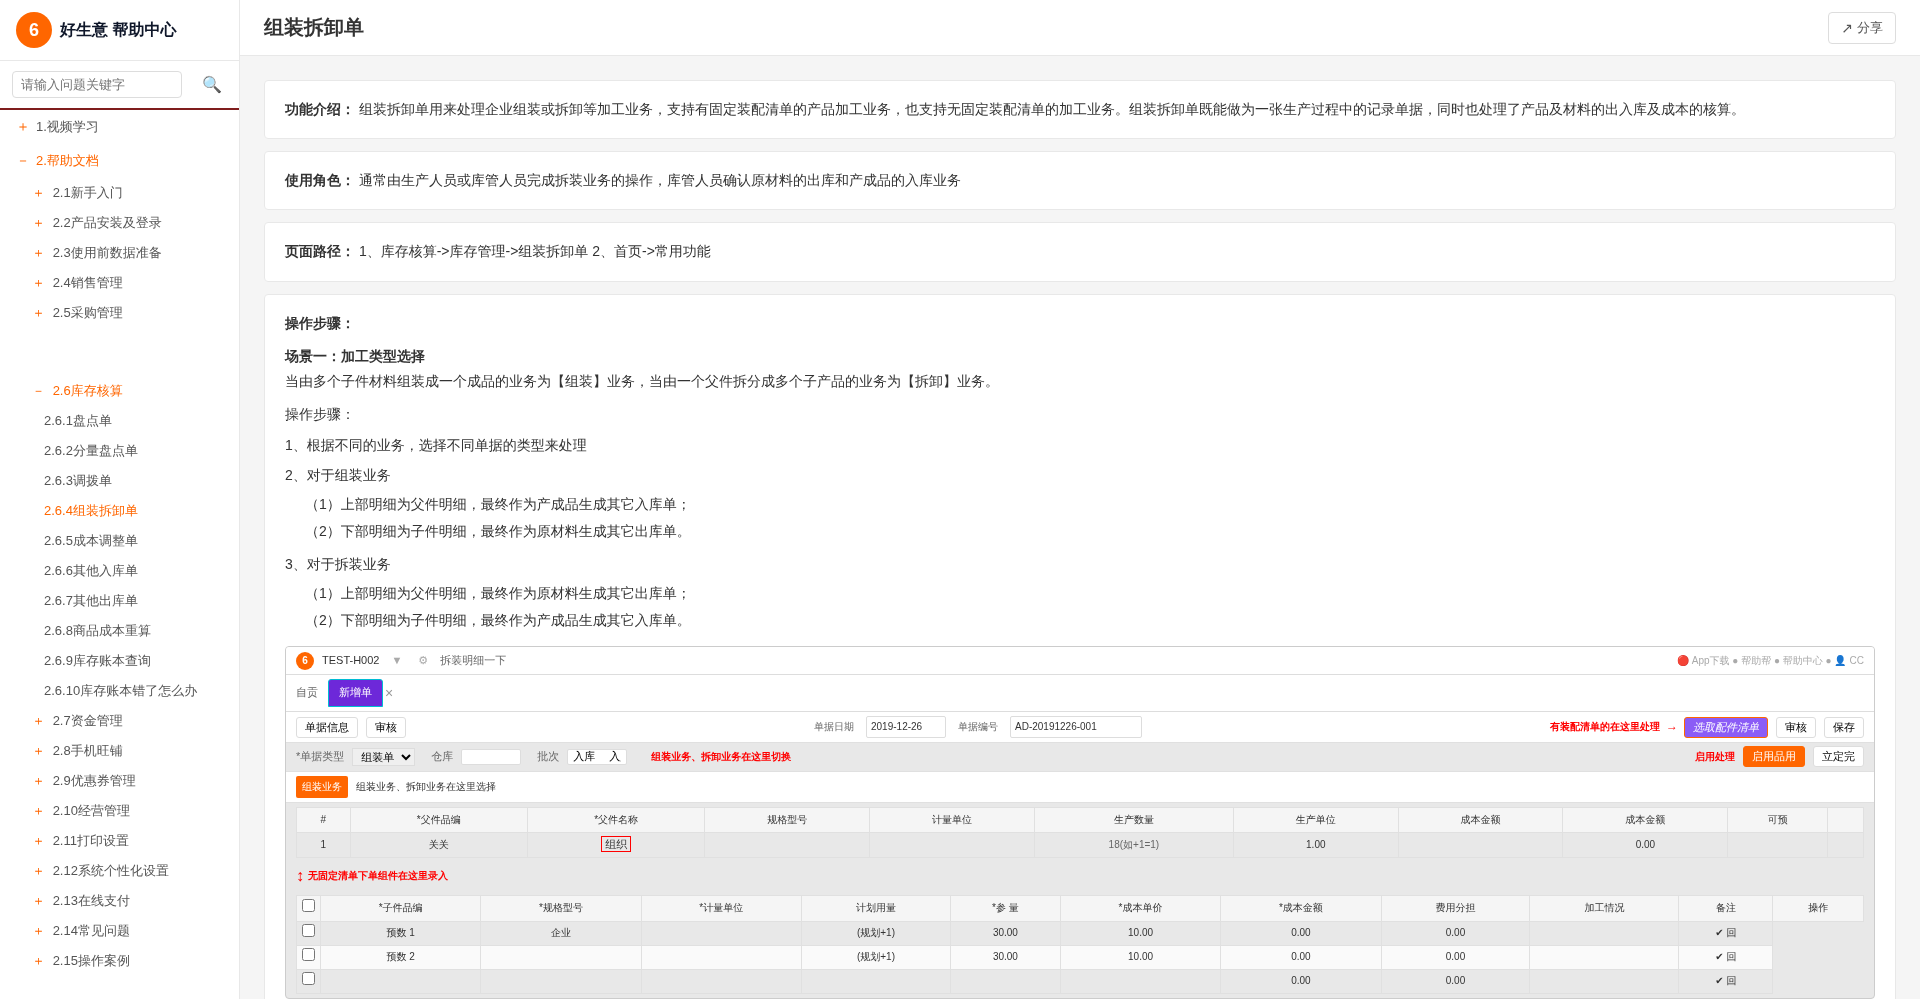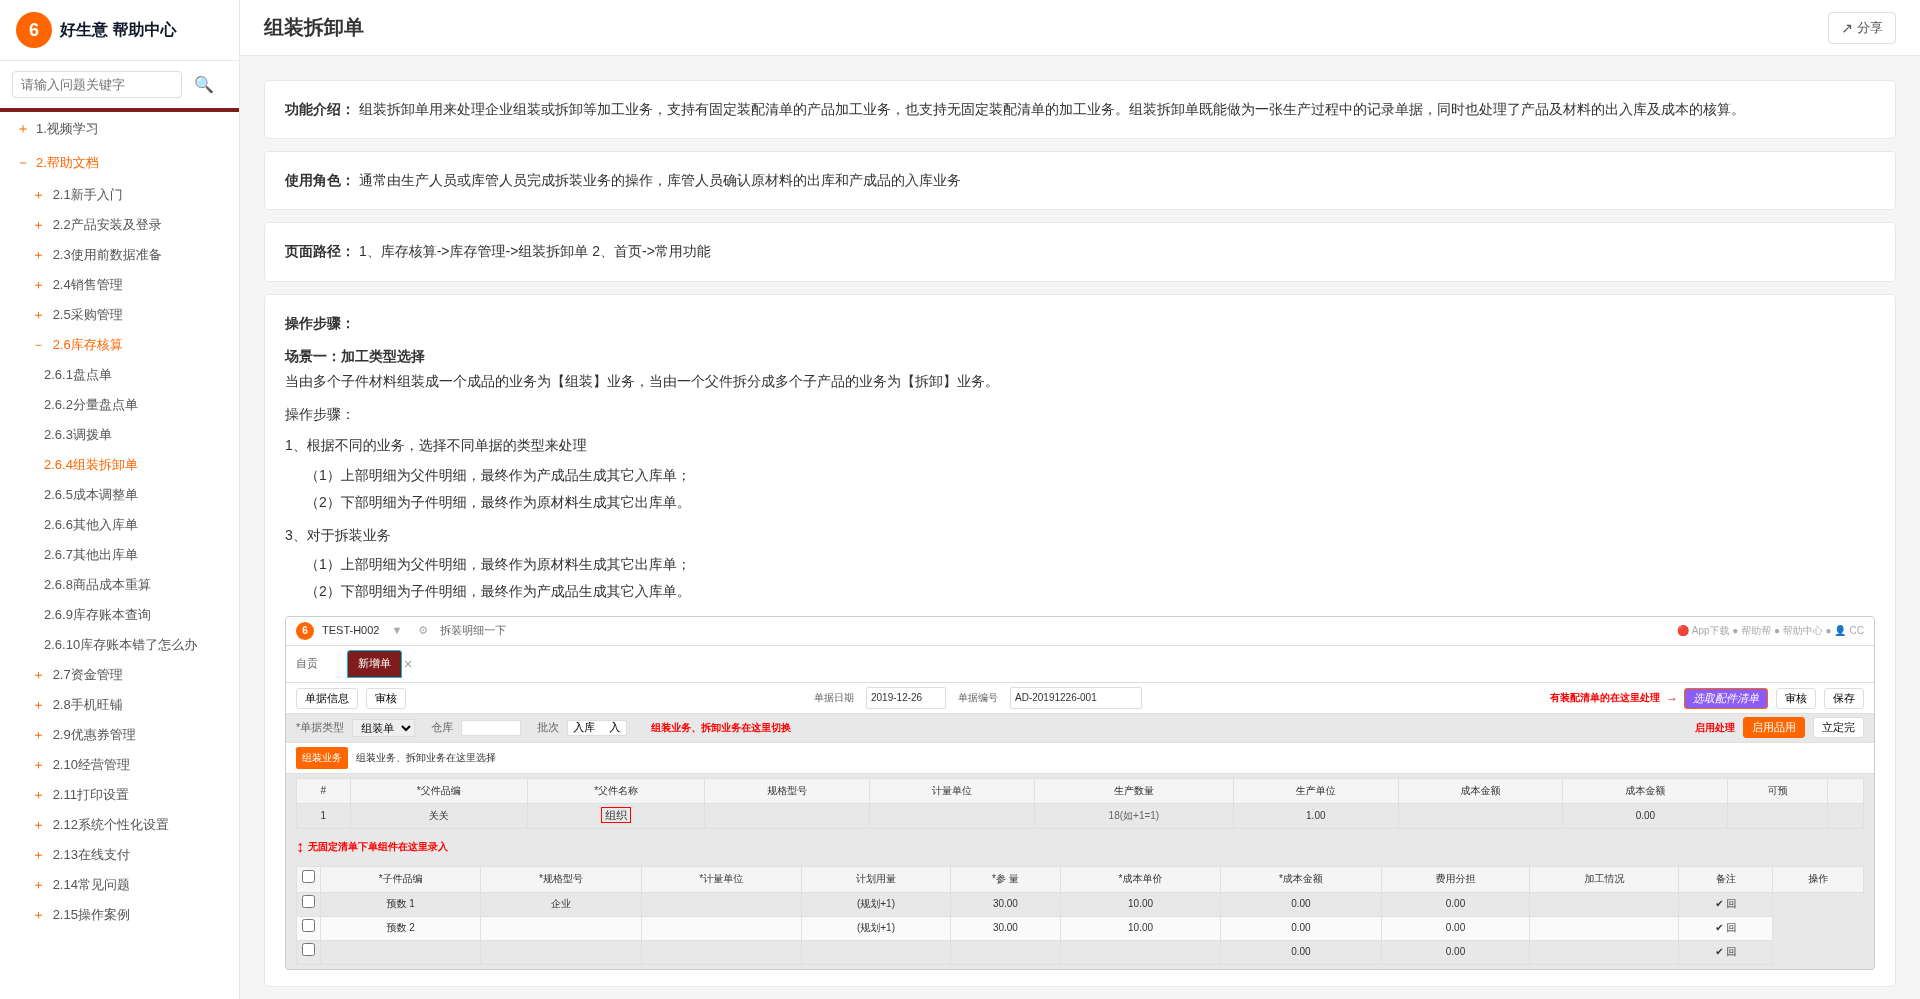--- a/index.html
+++ b/index.html
@@ -44,10 +44,10 @@
     }
     #search-box {
       padding: 10px 12px;
-      border-bottom: 4px solid #7f1d1d;
-      display: flex;
-      align-items: center;
-      gap: 12px;
+      border-bottom: 2px solid #7f1d1d;
+      display: flex;
+      align-items: center;
+      gap: 20px;
     }
     #search-input {
       border: 1px solid #ddd;

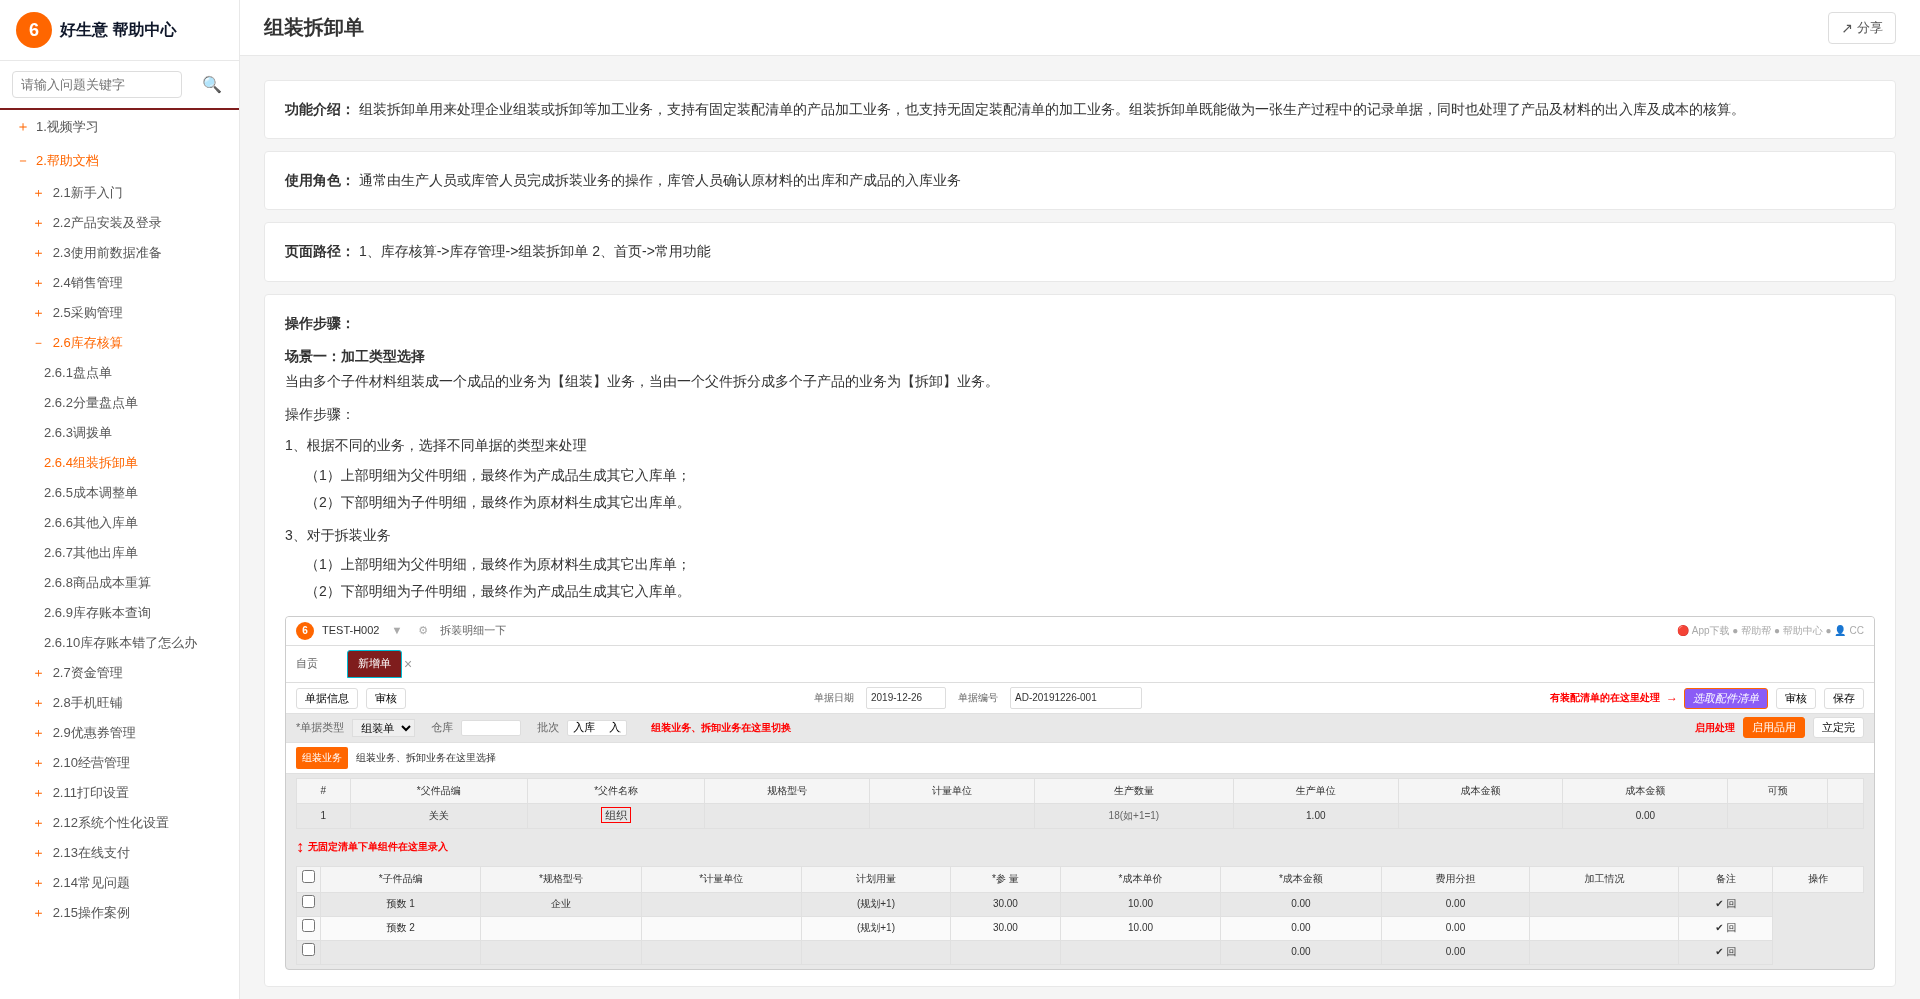--- a/index.html
+++ b/index.html
@@ -86,7 +86,7 @@
       font-size: 13px;
       color: #555;
     }
-    .nav-sub-item.active { color: #f60; }
+    .nav-sub-item.active { color: #f60; margin-top: 48px; }
     .nav-sub-sub-item {
       padding: 6px 16px 6px 44px;
       cursor: pointer;

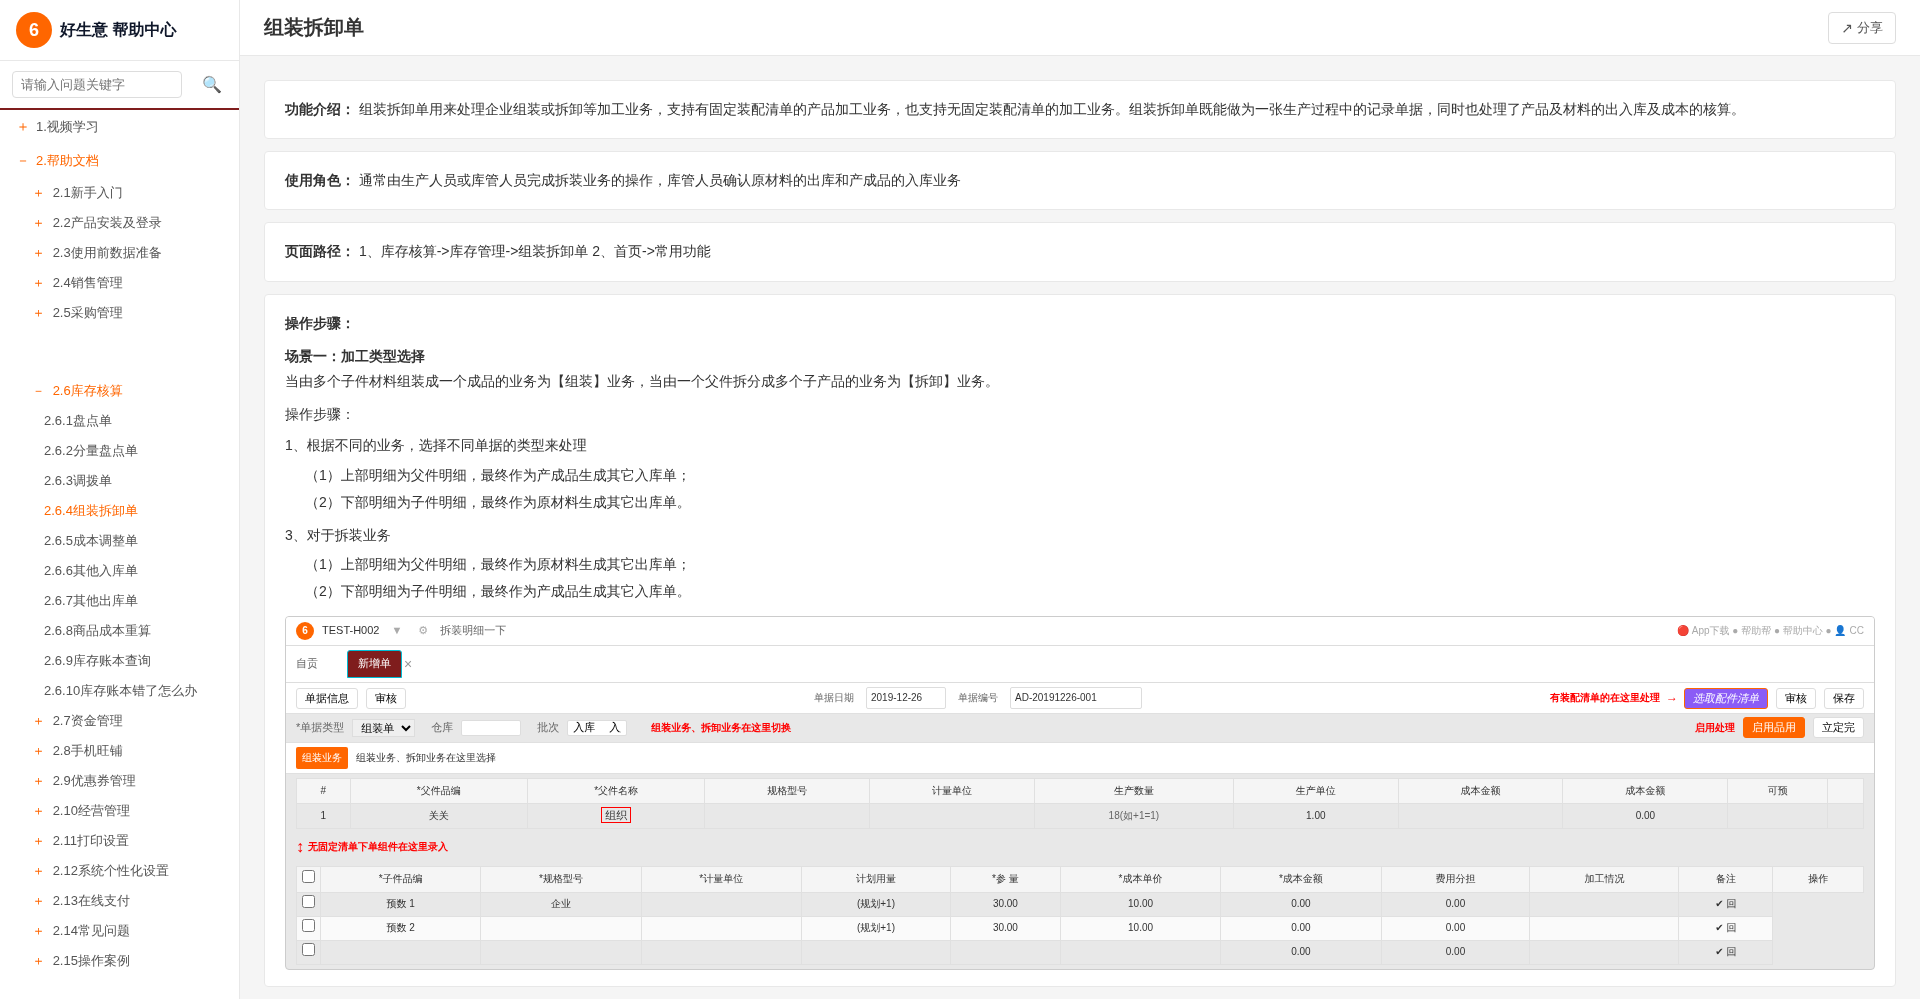--- a/index.html
+++ b/index.html
@@ -438,6 +438,7 @@
       </div>
       <div style="margin-bottom:6px;">操作步骤：</div>
       <div style="margin-bottom:4px;">1、根据不同的业务，选择不同单据的类型来处理</div>
+      <div style="margin-bottom:4px;">2、对于组装业务</div>
       <div style="padding-left:20px;margin-bottom:2px;">（1）上部明细为父件明细，最终作为产成品生成其它入库单；</div>
       <div style="padding-left:20px;margin-bottom:8px;">（2）下部明细为子件明细，最终作为原材料生成其它出库单。</div>
       <div style="margin-bottom:4px;">3、对于拆装业务</div>

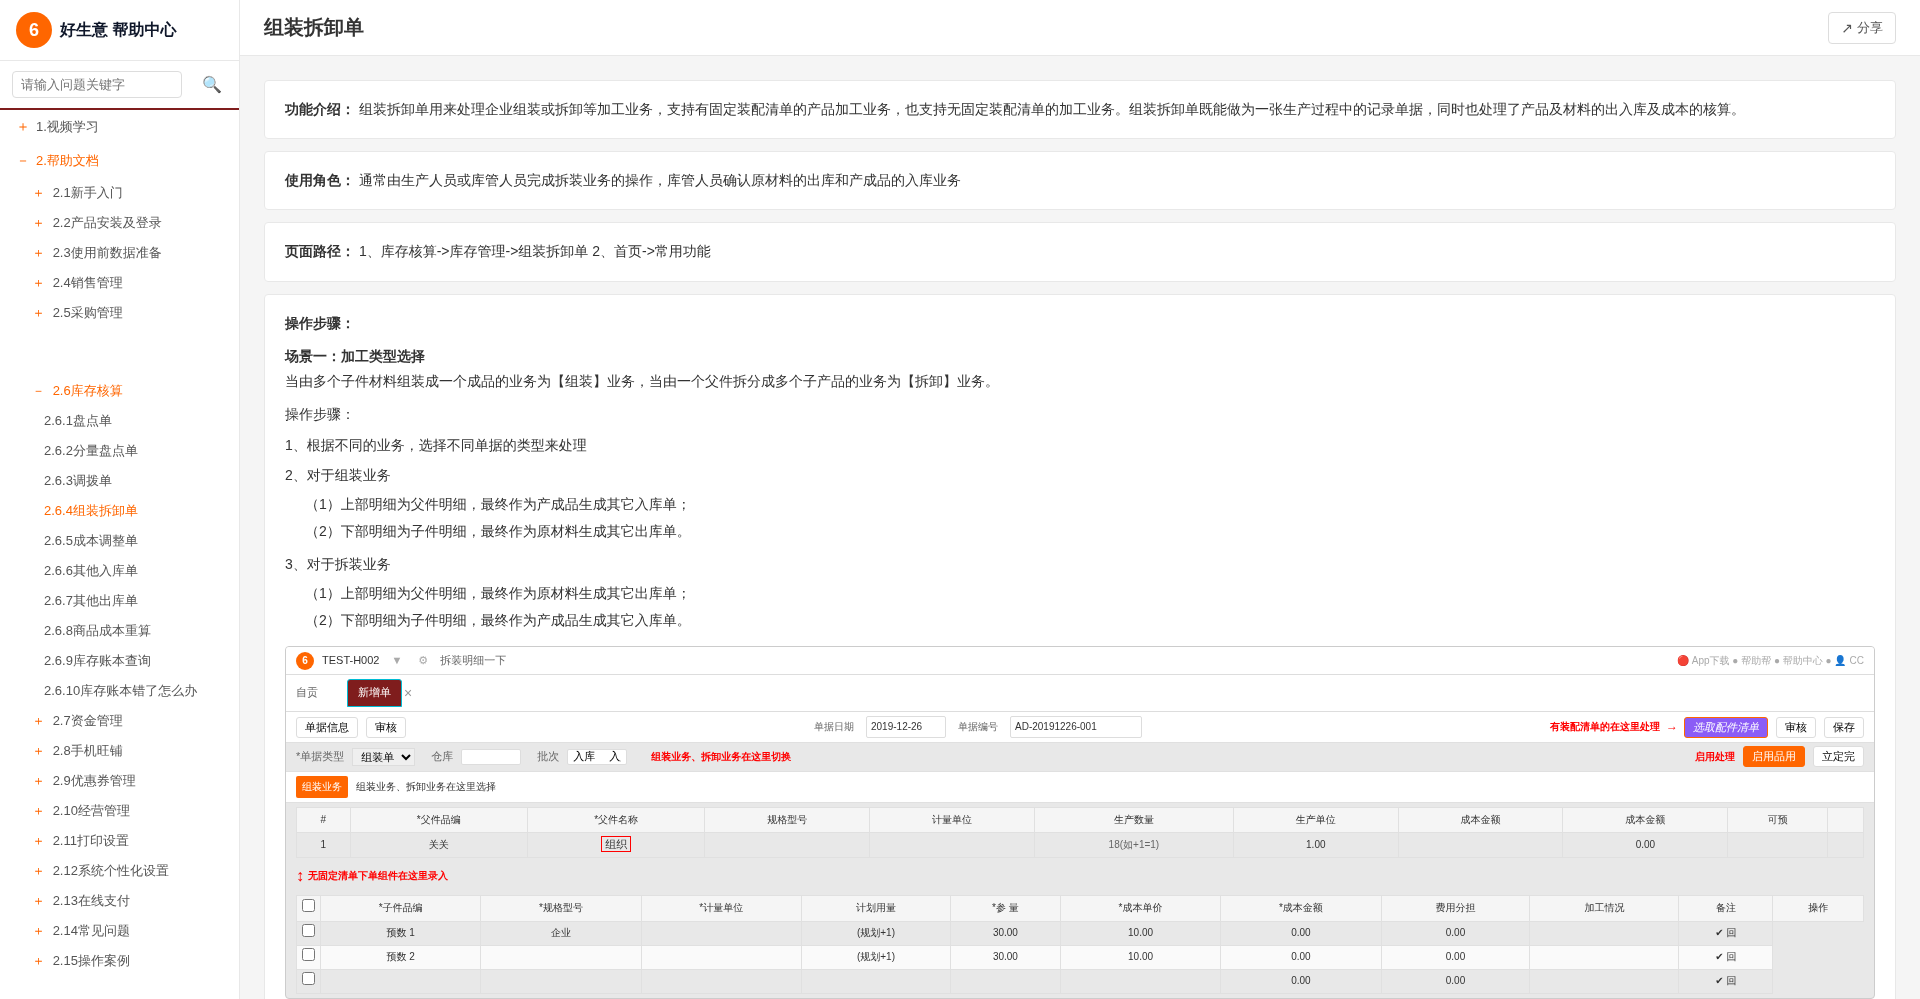--- a/index.html
+++ b/index.html
@@ -197,10 +197,9 @@
       cursor: pointer;
     }
     .ss-tab.active {
-      background: #7f1d1d;
+      background: #6d28d9;
       color: #fff;
       border-color: #00bcd4;
-      margin-left: 19px;
     }
     .ss-toolbar {
       background: #fff;

